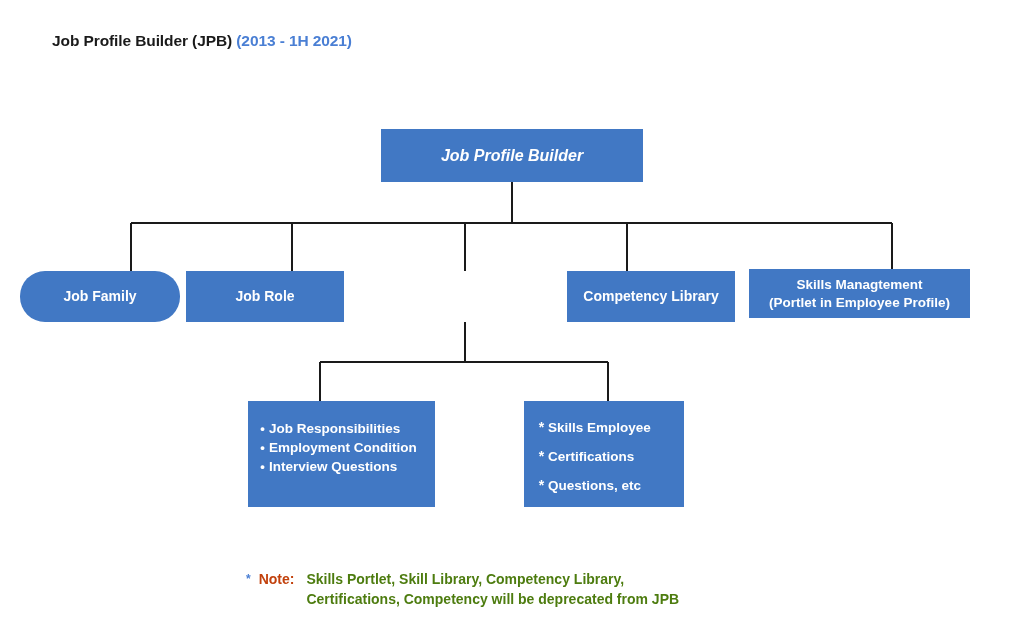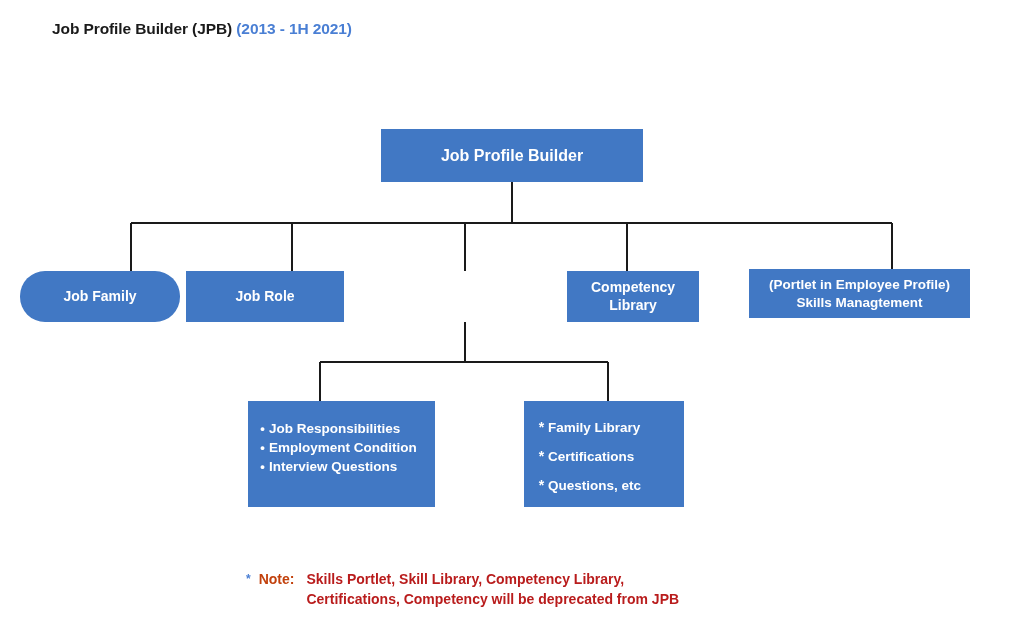--- a/index.html
+++ b/index.html
@@ -24,7 +24,7 @@
   .title {
     position: absolute;
     left: 52px;
-    top: 20px;
+    top: 32px;
     font-size: 15.5px;
     font-weight: bold;
     color: #1a1a1a;

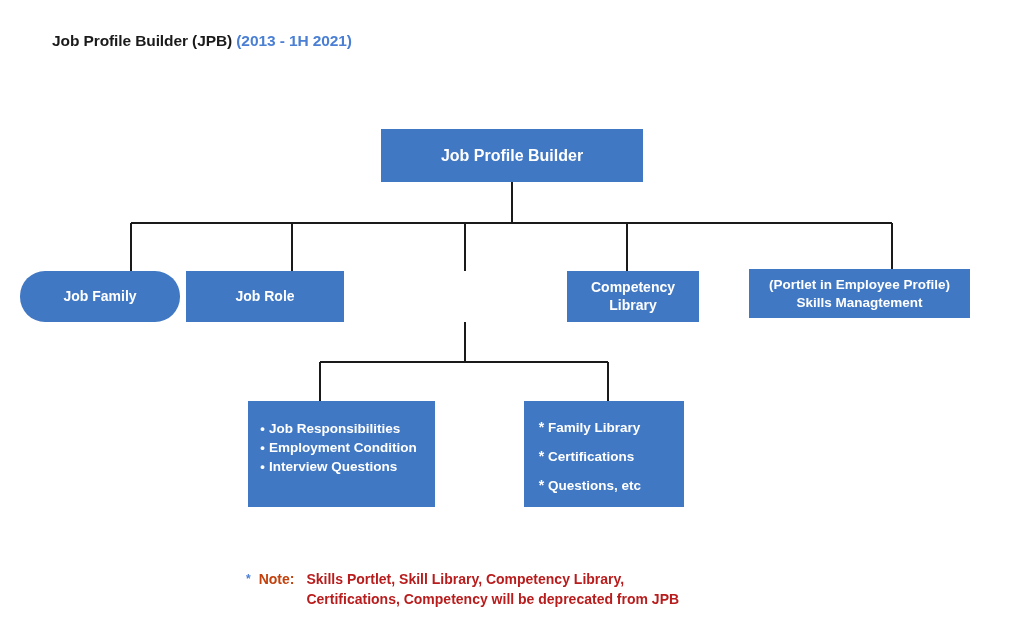--- a/index.html
+++ b/index.html
@@ -172,7 +172,7 @@
     </g>
   </svg>
 
-  <div class="node root" style="left:381px; top:129px; width:262px; height:53px;">
+  <div class="node root" style="left:381px; top:129px; width:262px; height:53px;font-style:italic;">
     <span>Job Profile Builder</span>
   </div>
 

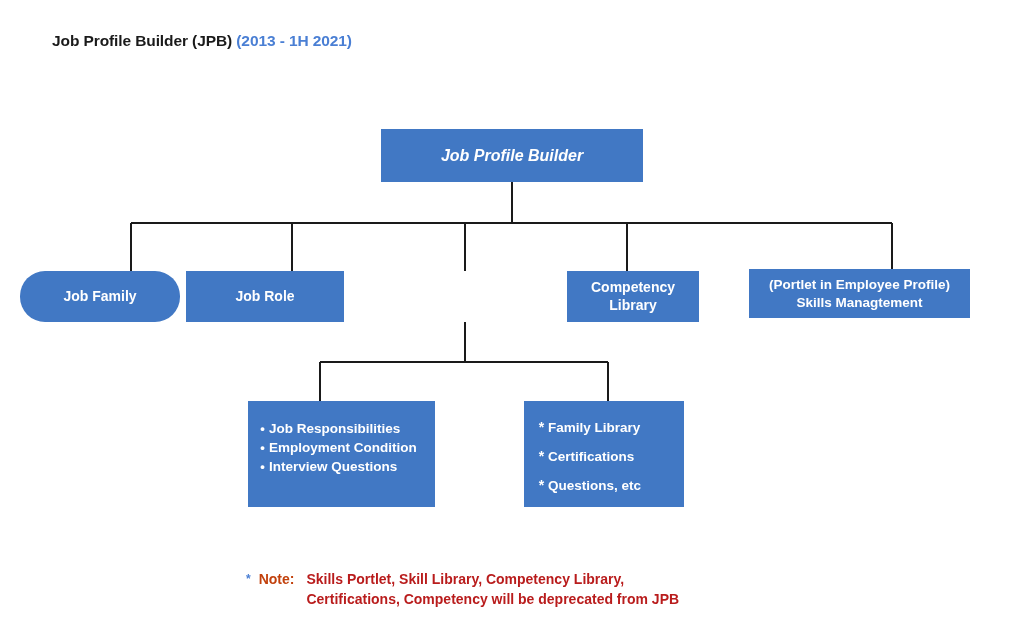--- a/index.html
+++ b/index.html
@@ -185,7 +185,7 @@
   </div>
 
 
-  <div class="node level2" style="left:567px; top:271px; width:132px; height:51px;">
+  <div class="node level2" style="left:567px; top:271px; width:168px; height:51px;">
     <span>Competency Library</span>
   </div>
 

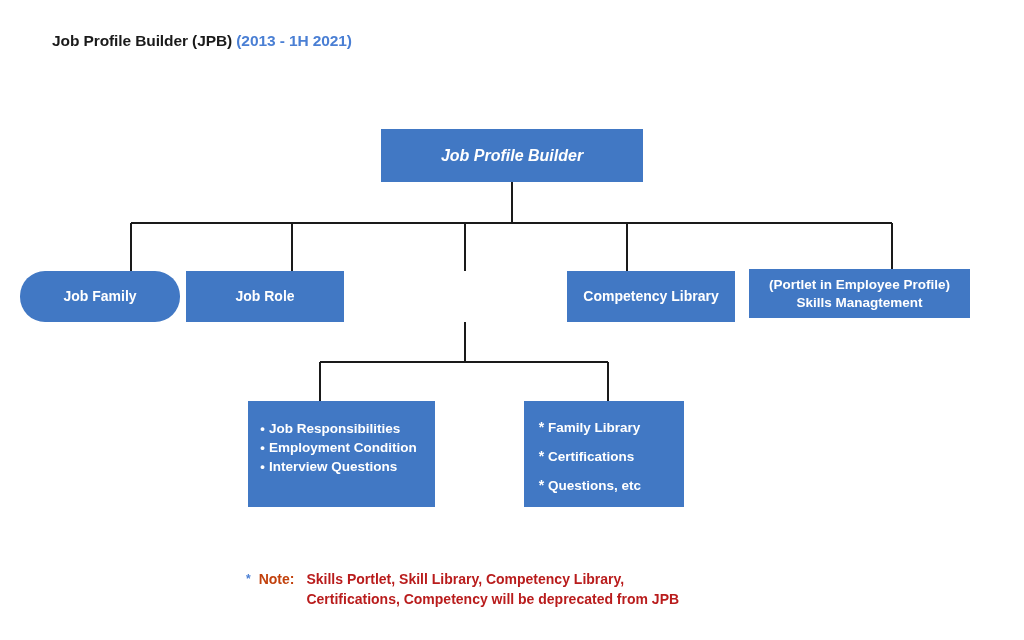--- a/index.html
+++ b/index.html
@@ -191,8 +191,8 @@
 
   <div class="node level2 two-line" style="left:749px; top:269px; width:221px; height:49px;">
     <div>
+      <div>Skills Managtement</div>
       <div>(Portlet in Employee Profile)</div>
-      <div>Skills Managtement</div>
     </div>
   </div>
 

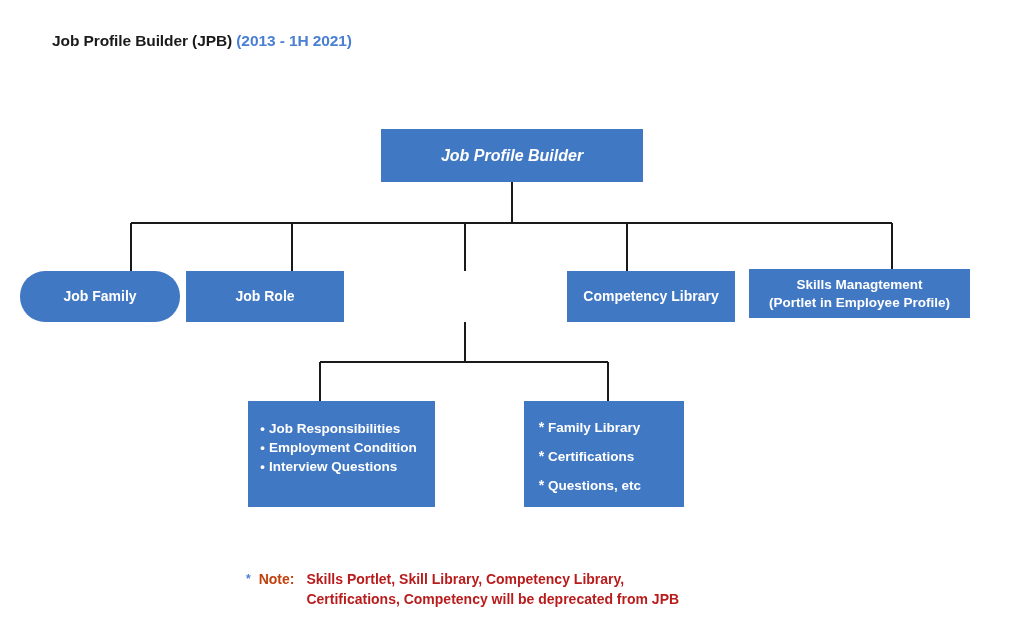--- a/index.html
+++ b/index.html
@@ -217,7 +217,7 @@
     <ul style="top:12px; left:11px;">
       <li>
         <span class="marker">*</span>
-        <span>Family Library</span>
+        <span>Skills Employee</span>
       </li>
       <li>
         <span class="marker">*</span>

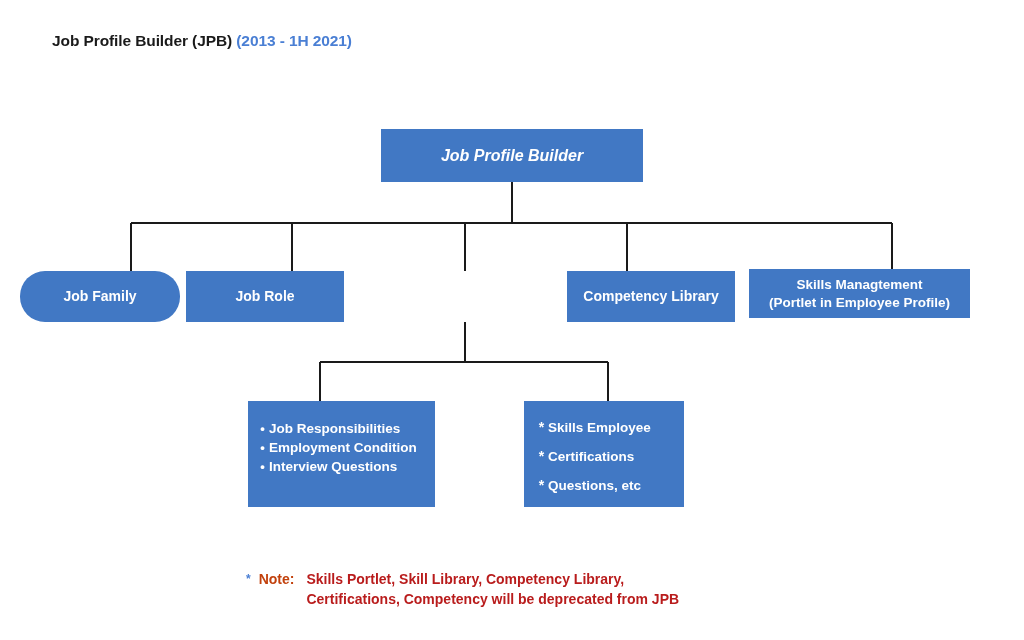--- a/index.html
+++ b/index.html
@@ -133,7 +133,7 @@
     margin-right: 12px;
   }
   .note-body {
-    color: #b91c1c;
+    color: #4d7c0f;
     line-height: 20px;
   }
   .note-body div {

